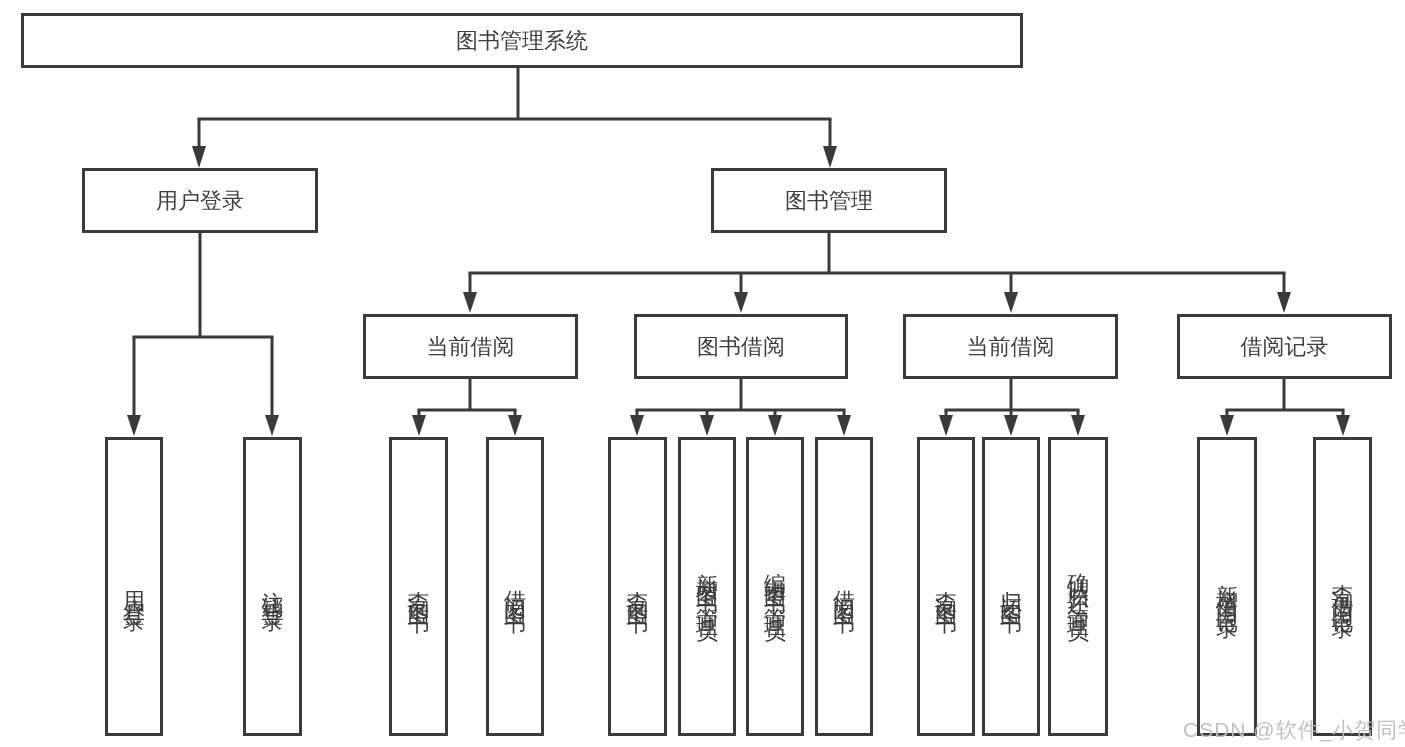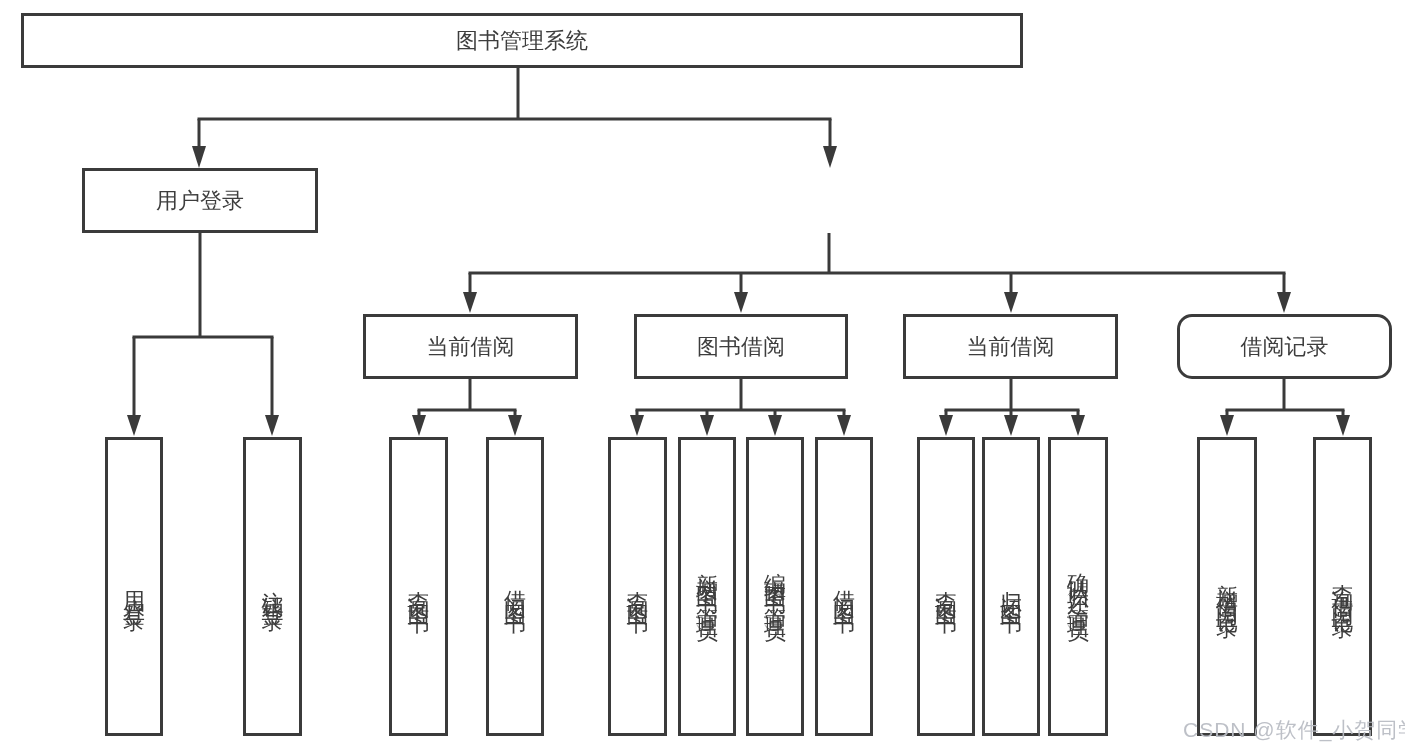--- a/index.html
+++ b/index.html
@@ -132,6 +132,9 @@
   <div class="box" style="left:82px; top:168px; width:236px; height:65px;">
     <span>用户登录</span>
   </div>
+  <div class="box" style="left:711px; top:168px; width:236px; height:65px;">
+    <span>图书管理</span>
+  </div>
 
   <div class="box" style="left:363px; top:314px; width:215px; height:65px;">
     <span>当前借阅</span>

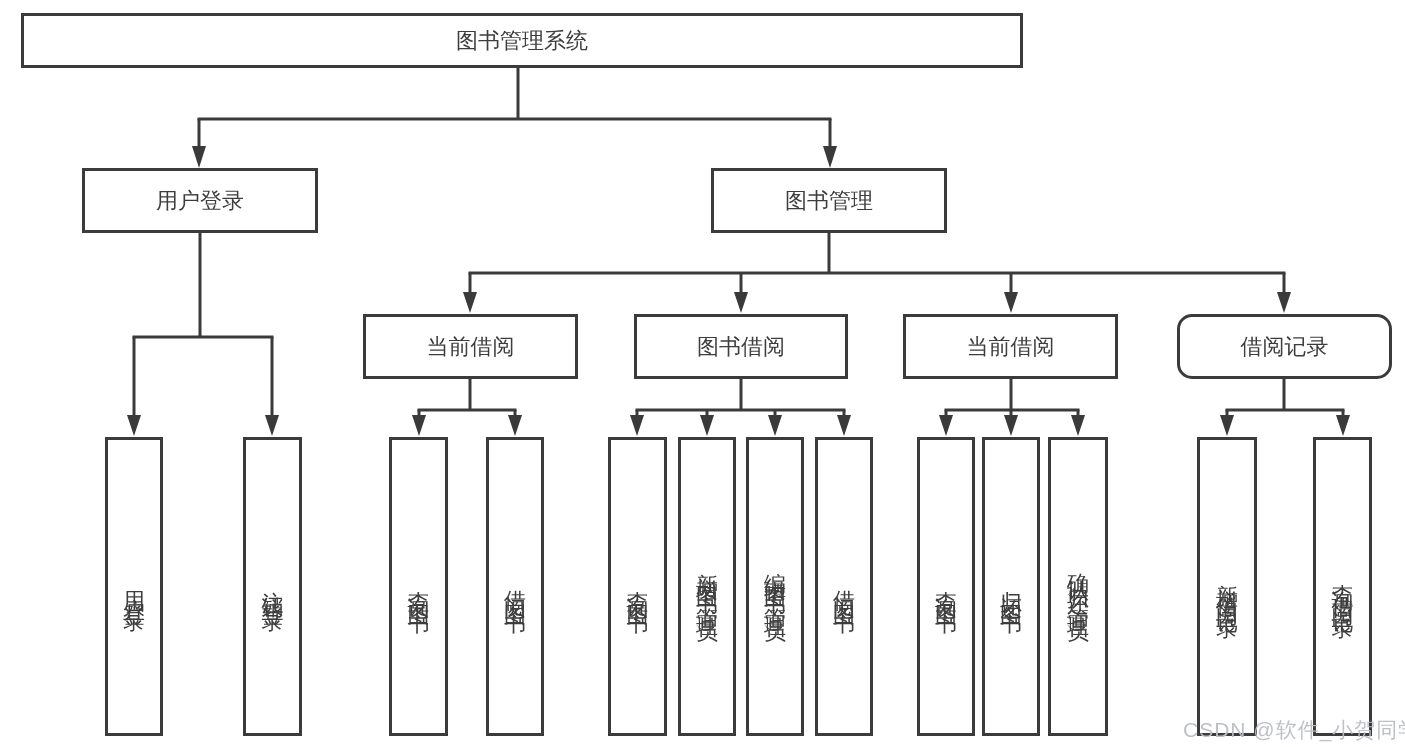--- a/index.html
+++ b/index.html
@@ -145,7 +145,7 @@
   <div class="box" style="left:903px; top:314px; width:215px; height:65px;">
     <span>当前借阅</span>
   </div>
-  <div class="box" style="left:1177px; top:314px; width:215px; height:65px;border-radius:15px;">
+  <div class="box" style="left:1177px; top:314px; width:215px; height:65px;">
     <span>借阅记录</span>
   </div>
 

